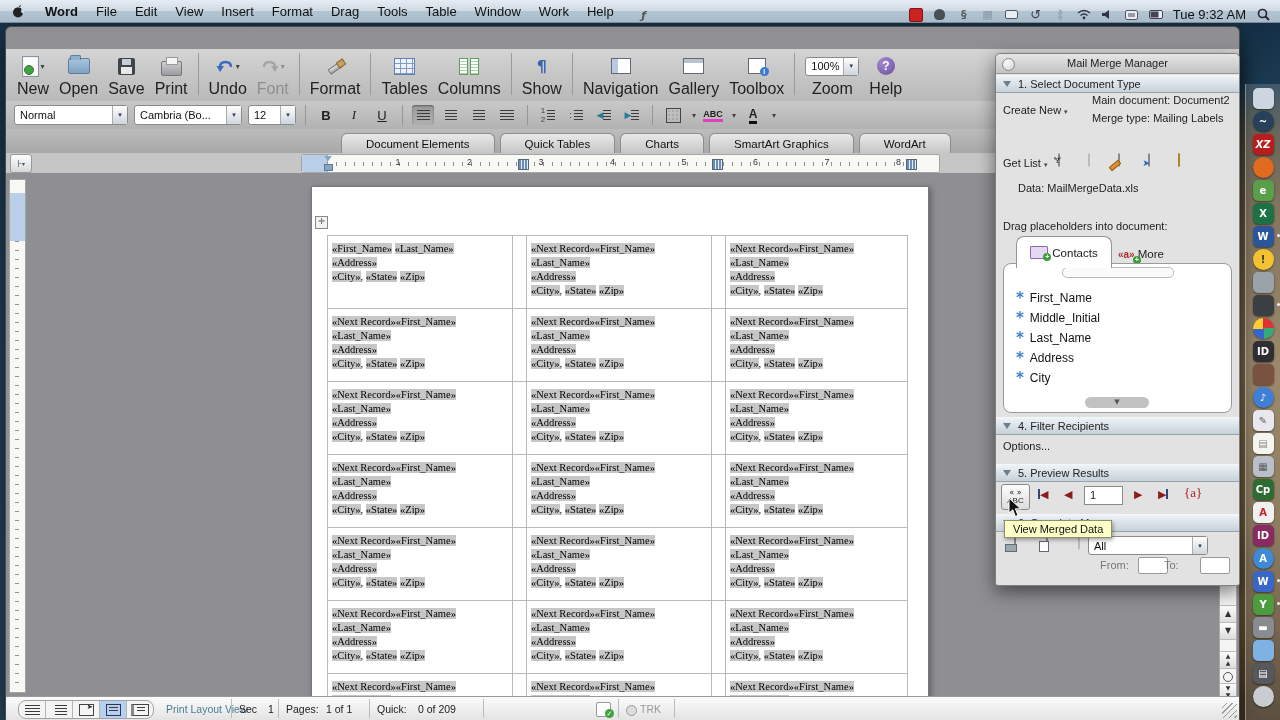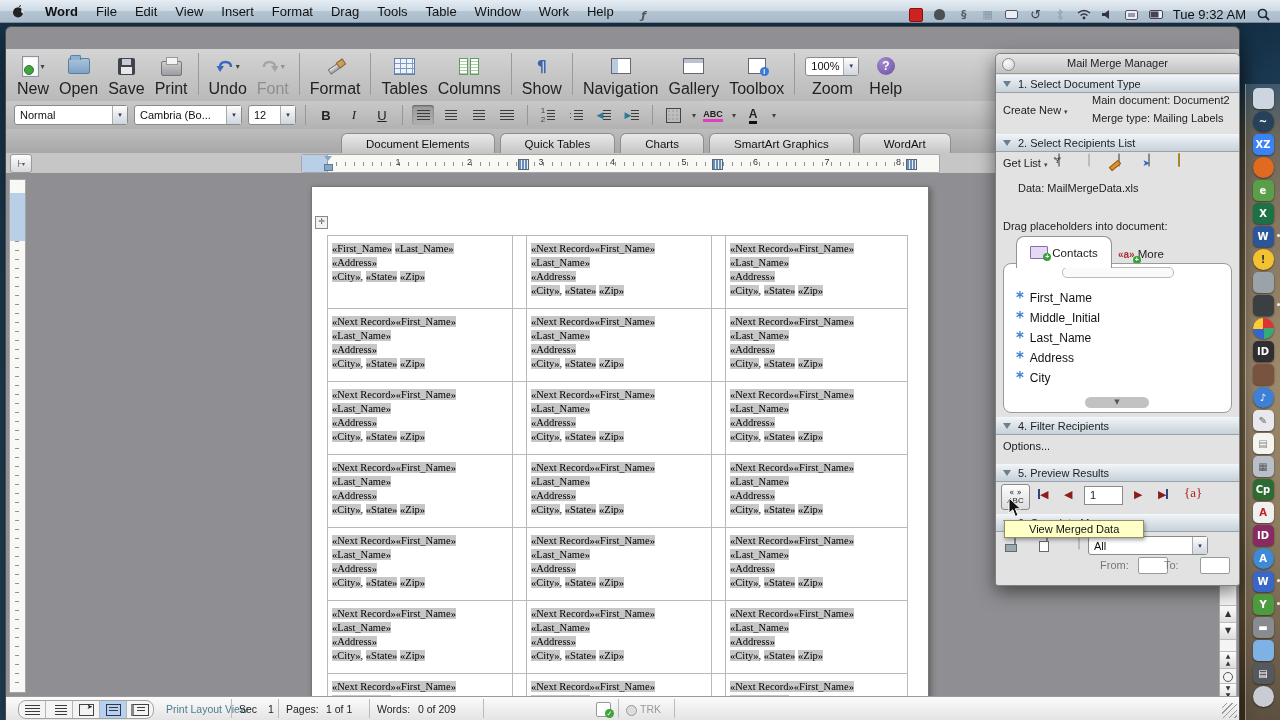--- a/index.html
+++ b/index.html
@@ -670,7 +670,6 @@
   <span class="abs" style="left:96px;top:40px">Main document: Document2</span>
   <span class="abs" style="left:96px;top:58px">Merge type: Mailing Labels</span>
 
-  <div class="sech" style="top:80px"><span class="tri"></span><span>2. Select Recipients List</span></div>
   <span class="abs pbtn" style="left:7px;top:103px"><span>Get List</span><span class="dd2 glyph">▾</span></span>
   <span class="abs micon" style="left:62px;top:100px"><span class="px"></span><span style="position:absolute;right:-2px;bottom:-2px;font-size:8px">🝖</span></span>
   <span class="abs micon dim" style="left:90px;top:100px"><span class="px"></span></span>

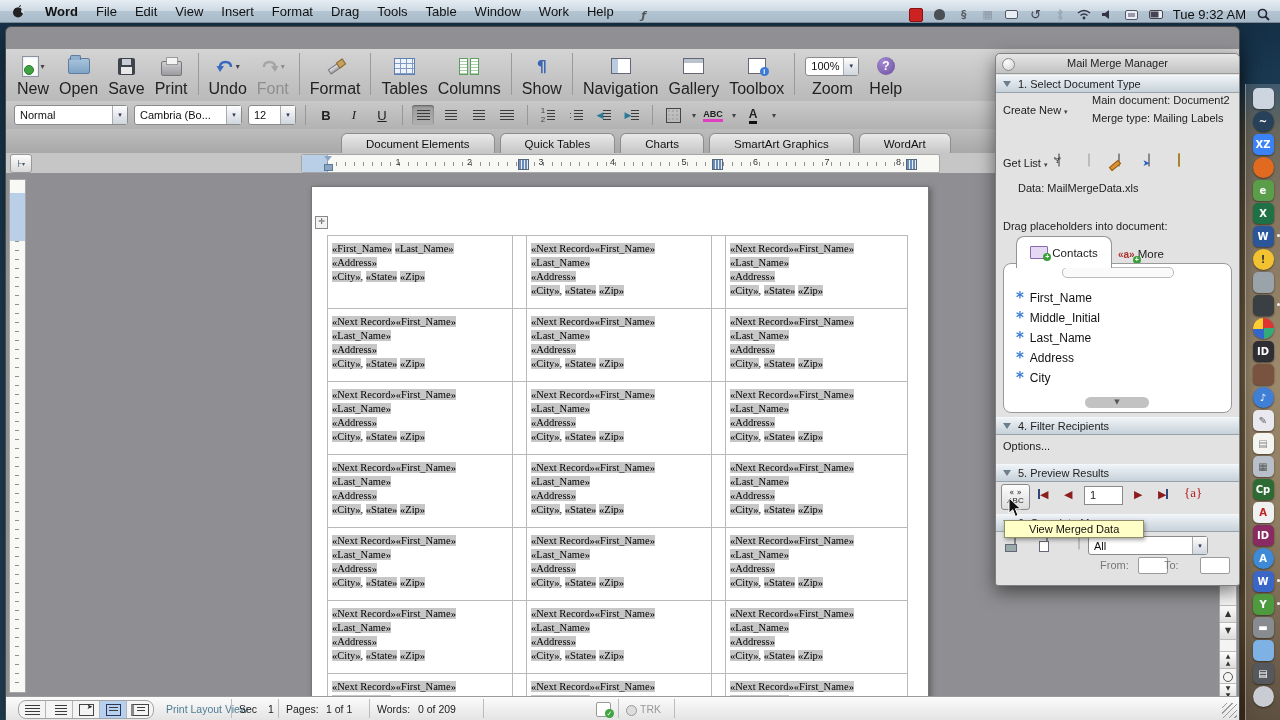--- a/index.html
+++ b/index.html
@@ -756,7 +756,7 @@
     <div class="dock-item" style="background: rgb(39, 65, 90); border-radius: 50%;">
       <span class="glyph">~</span>
     </div>
-    <div class="dock-item" style="background: #3b82f6;">
+    <div class="dock-item" style="background: #b91c1c; font-style: italic;">
       <span class="glyph">XZ</span>
     </div>
     <div class="dock-item" style="background: rgb(224, 106, 31); border-radius: 50%;">

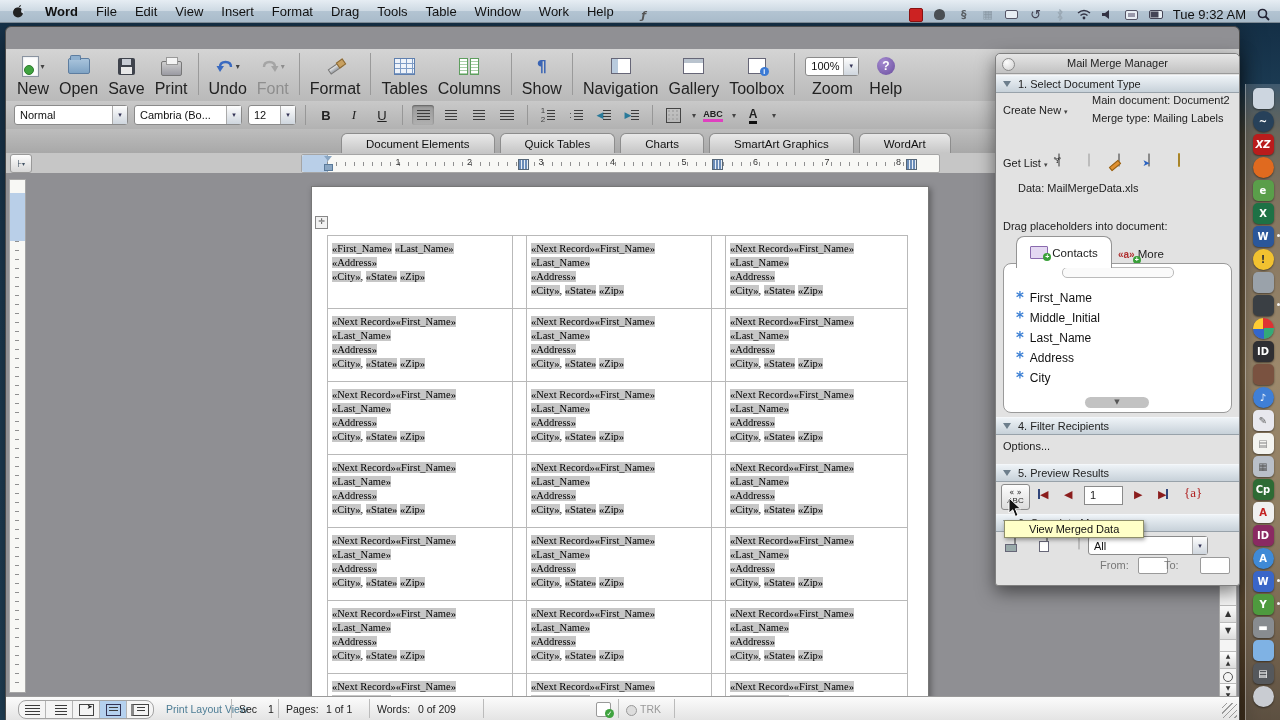--- a/index.html
+++ b/index.html
@@ -155,7 +155,7 @@
     display:flex;flex-direction:column;align-items:center;justify-content:center;font-size:8px;line-height:8px;color:#222}
   #rec-field{position:absolute;left:88px;top:432px;width:32px;height:17px;background:#fff;border:1px solid #8a8a8a;font-size:11px;padding-left:5px;line-height:17px}
   #tooltip{position:absolute;left:8px;top:466px;height:16px;background:#ffffc8;border:1px solid #8f8f6a;box-shadow:1px 2px 4px rgba(0,0,0,.35);
-    padding:0 24px;line-height:16px;font-size:11px;color:#111;z-index:50;white-space:nowrap}
+    padding:0 8px;line-height:16px;font-size:11px;color:#111;z-index:50;white-space:nowrap}
   .rangedd{position:absolute;left:92px;top:482px;width:118px;height:17px}
   .ftlabel{color:#777}
   .ffield{position:absolute;top:503px;width:28px;height:15px;background:#fff;border:1px solid #9a9a9a;border-radius:2px}

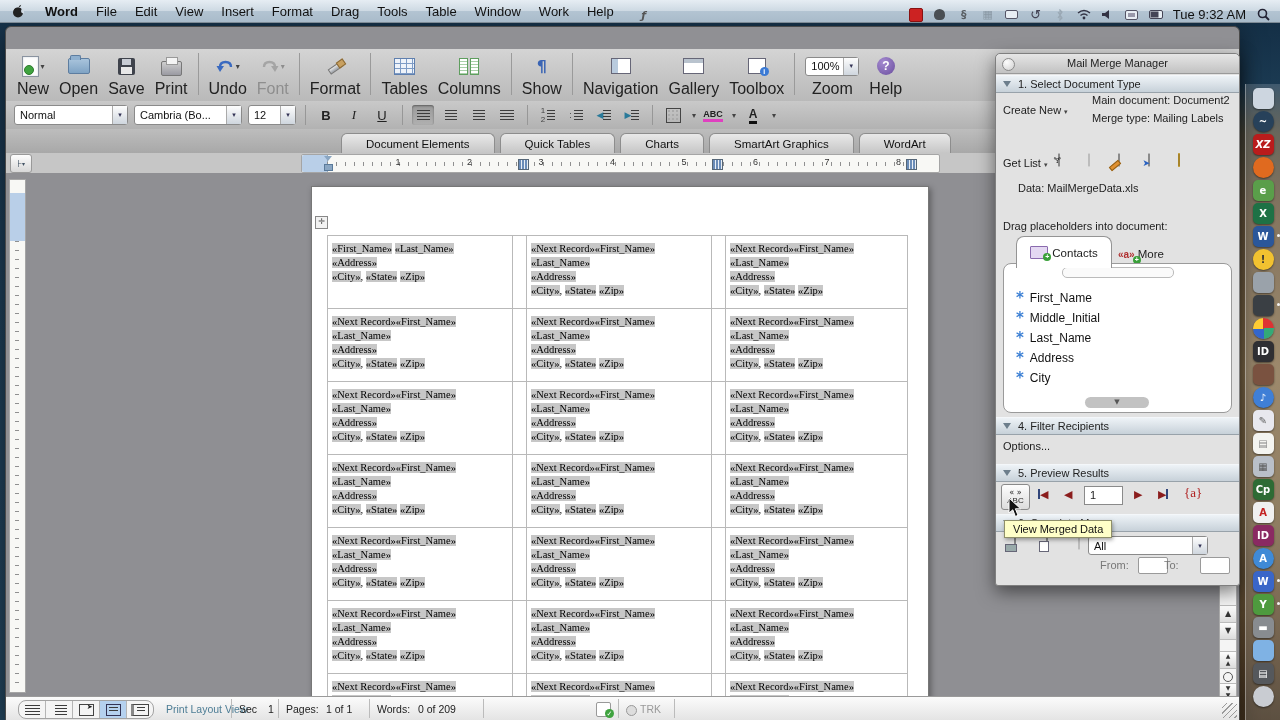--- a/index.html
+++ b/index.html
@@ -649,7 +649,7 @@
     <span class="slabel" style="left:280px">Pages:</span>
     <span class="slabel" style="left:320px">1 of 1</span>
     <span class="sdiv" style="left:363px"></span>
-    <span class="slabel" style="left:371px">Words:</span>
+    <span class="slabel" style="left:371px">Quick:</span>
     <span class="slabel" style="left:412px">0 of 209</span>
     <span class="sdiv" style="left:477px"></span>
     <span id="spell"></span>

